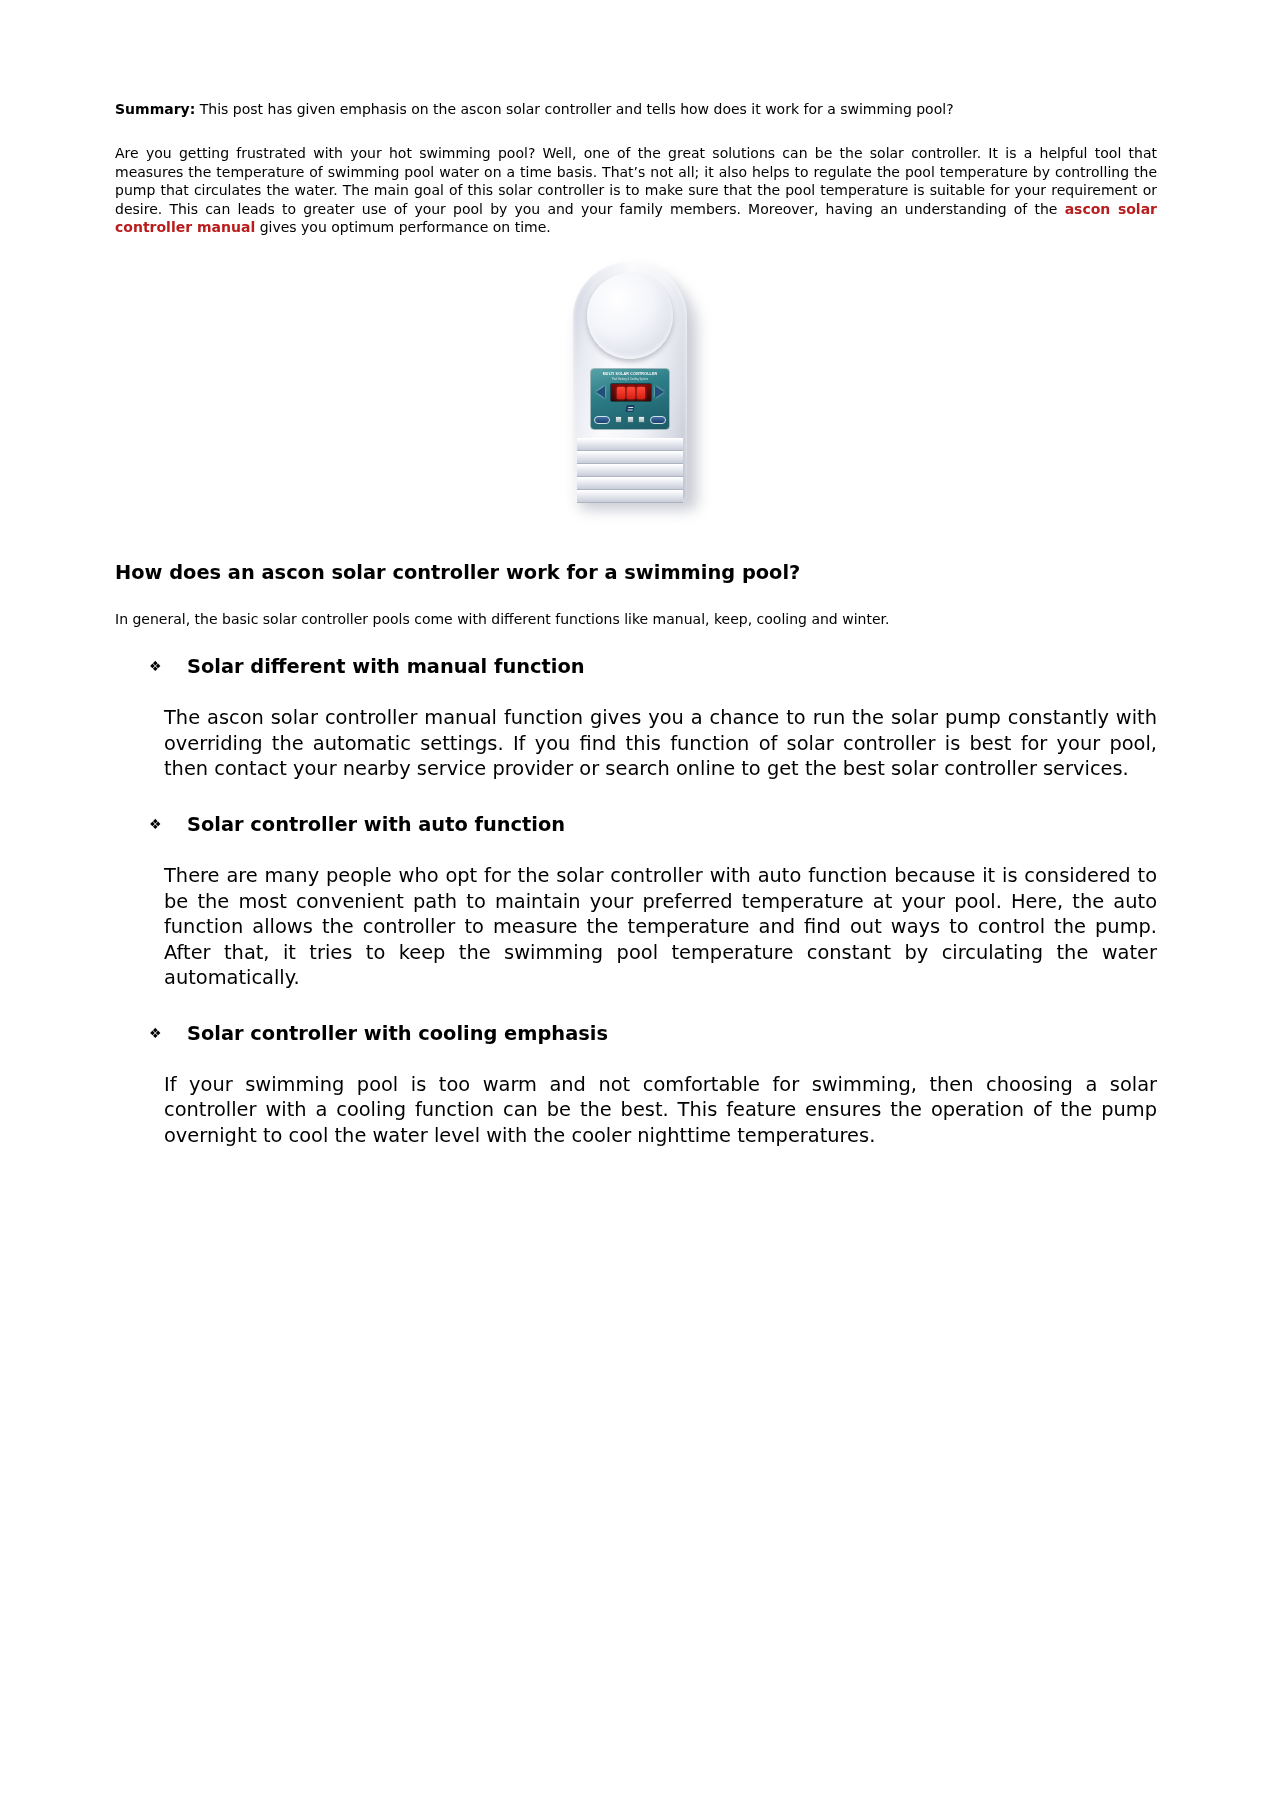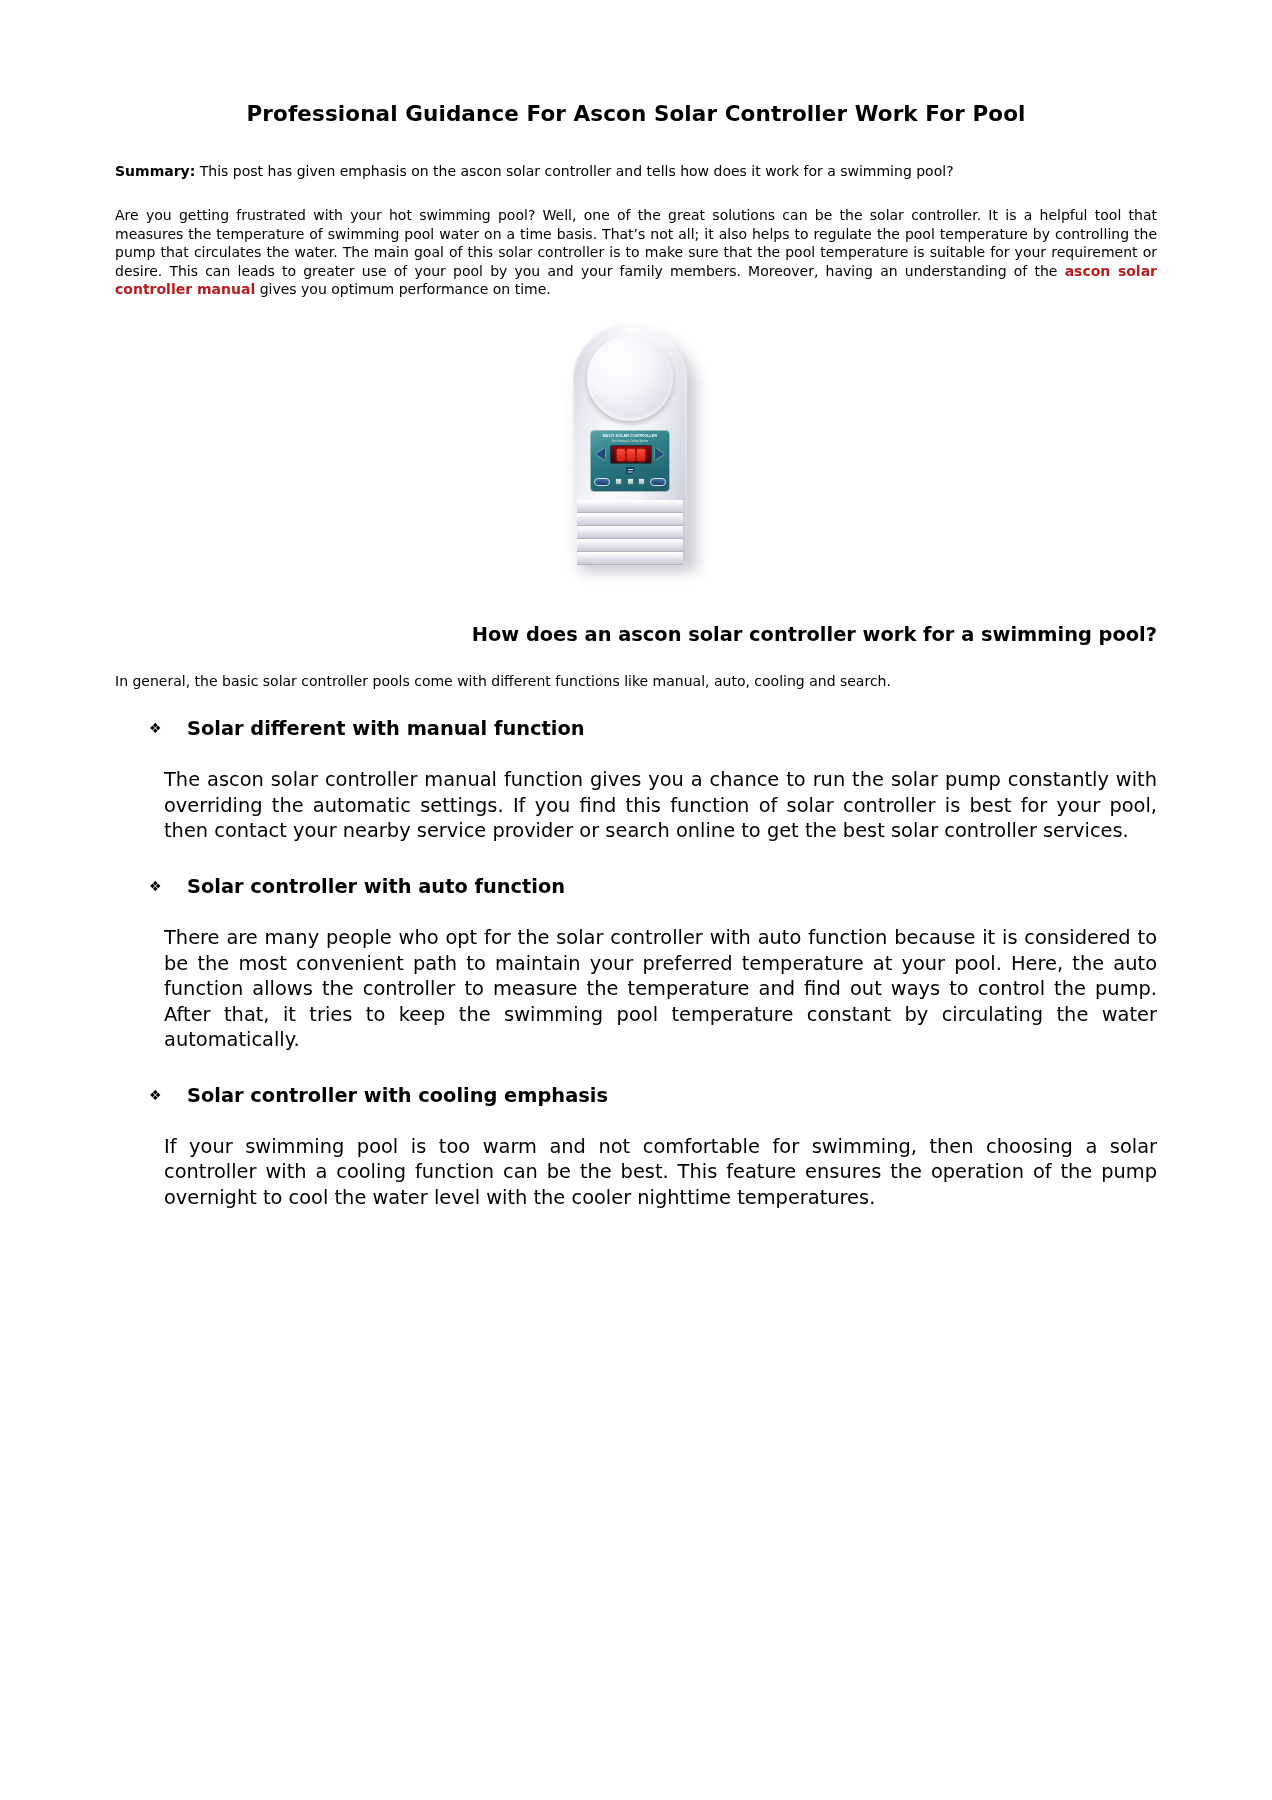--- a/index.html
+++ b/index.html
@@ -250,7 +250,6 @@
 
 <div class="page">
 
-  <h1 class="doc-title">Professional Guidance For Ascon Solar Controller Work For Pool</h1>
 
   <p class="body-text"><span class="summary-label">Summary:</span><span> This post has given emphasis on the ascon solar controller and tells how does it work for a swimming pool?</span></p>
 

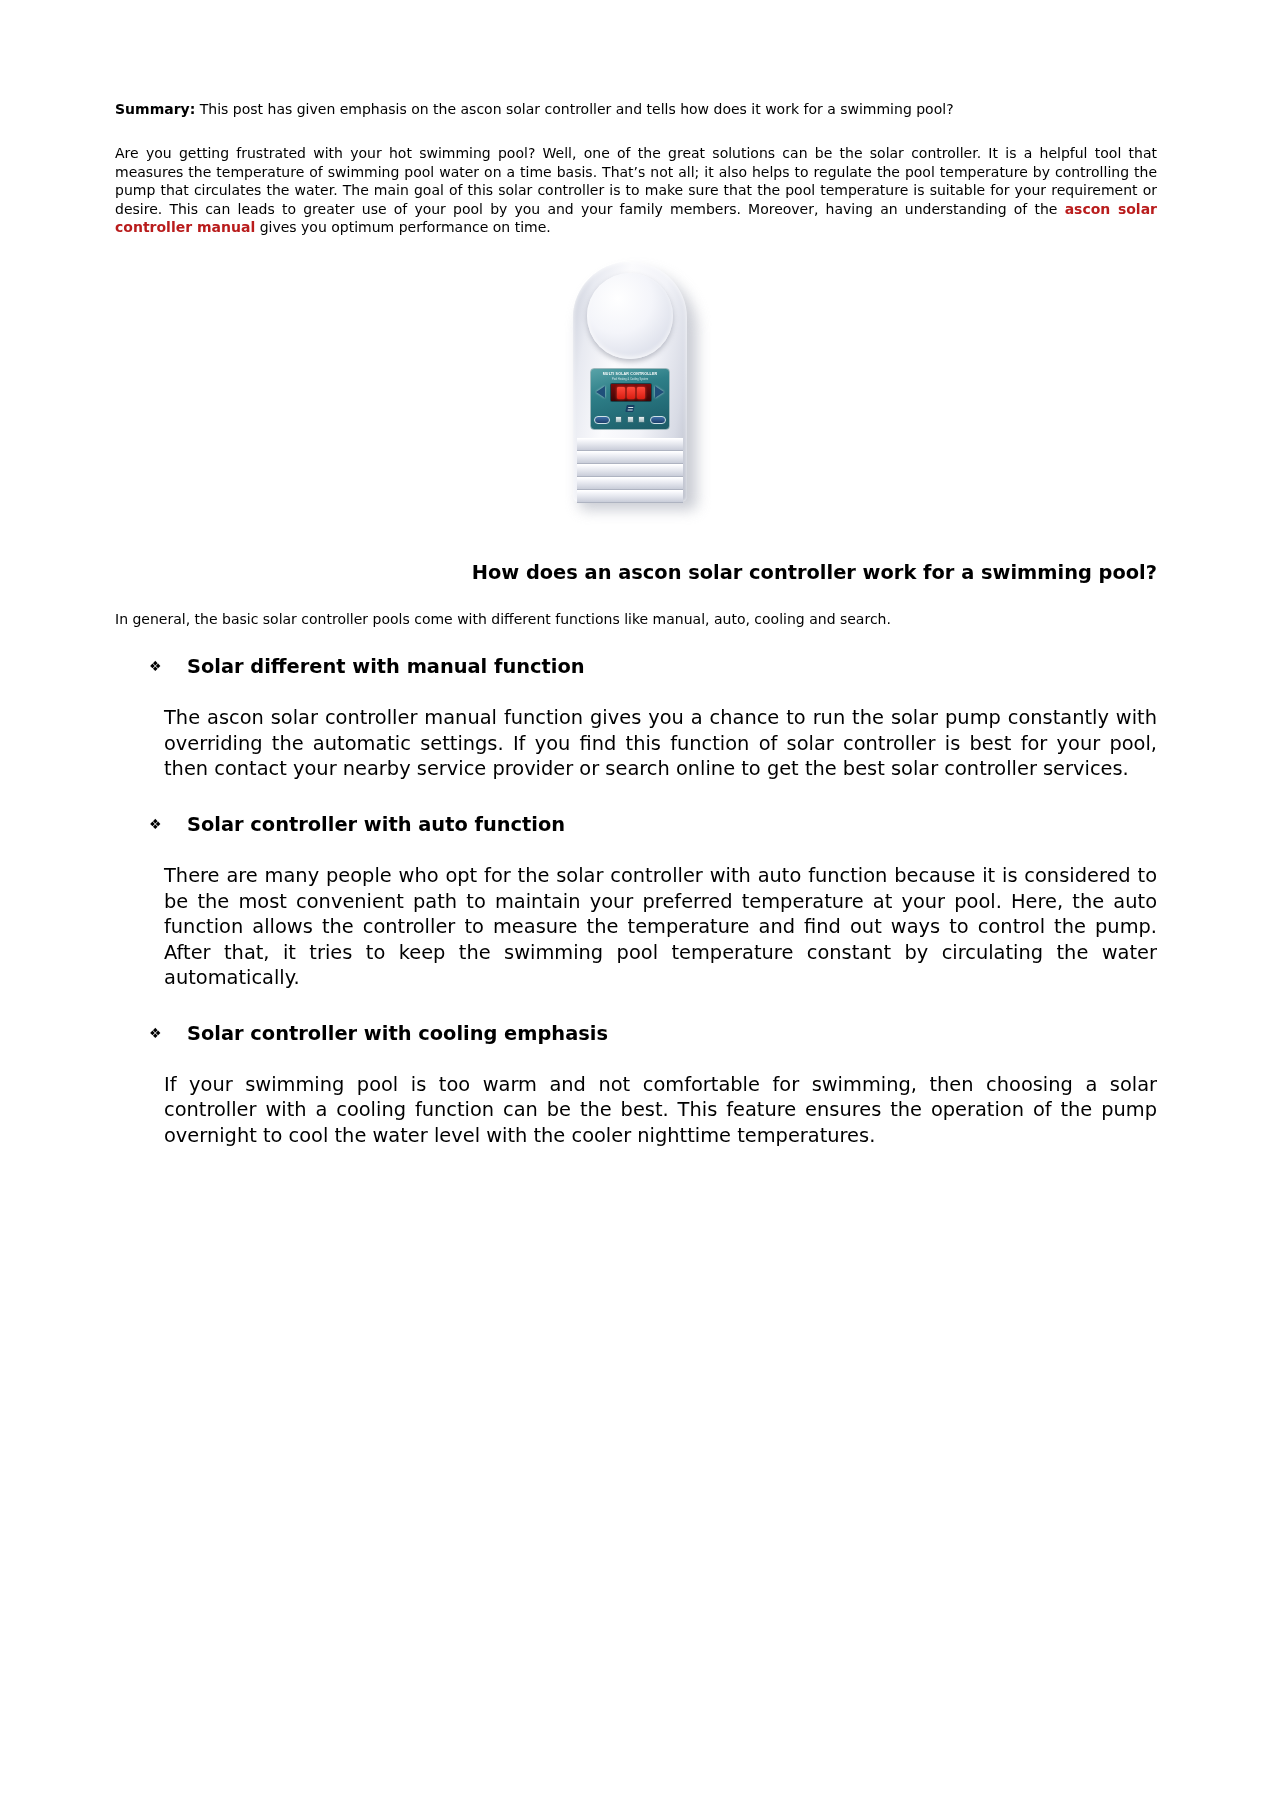--- a/index.html
+++ b/index.html
@@ -49,7 +49,7 @@
     font-weight: bold;
     margin: 8px 0 24px 0;
     line-height: 1.3;
-    text-align: right;
+    text-align: left;
   }
   .intro-para { margin-bottom: 30px; }
 

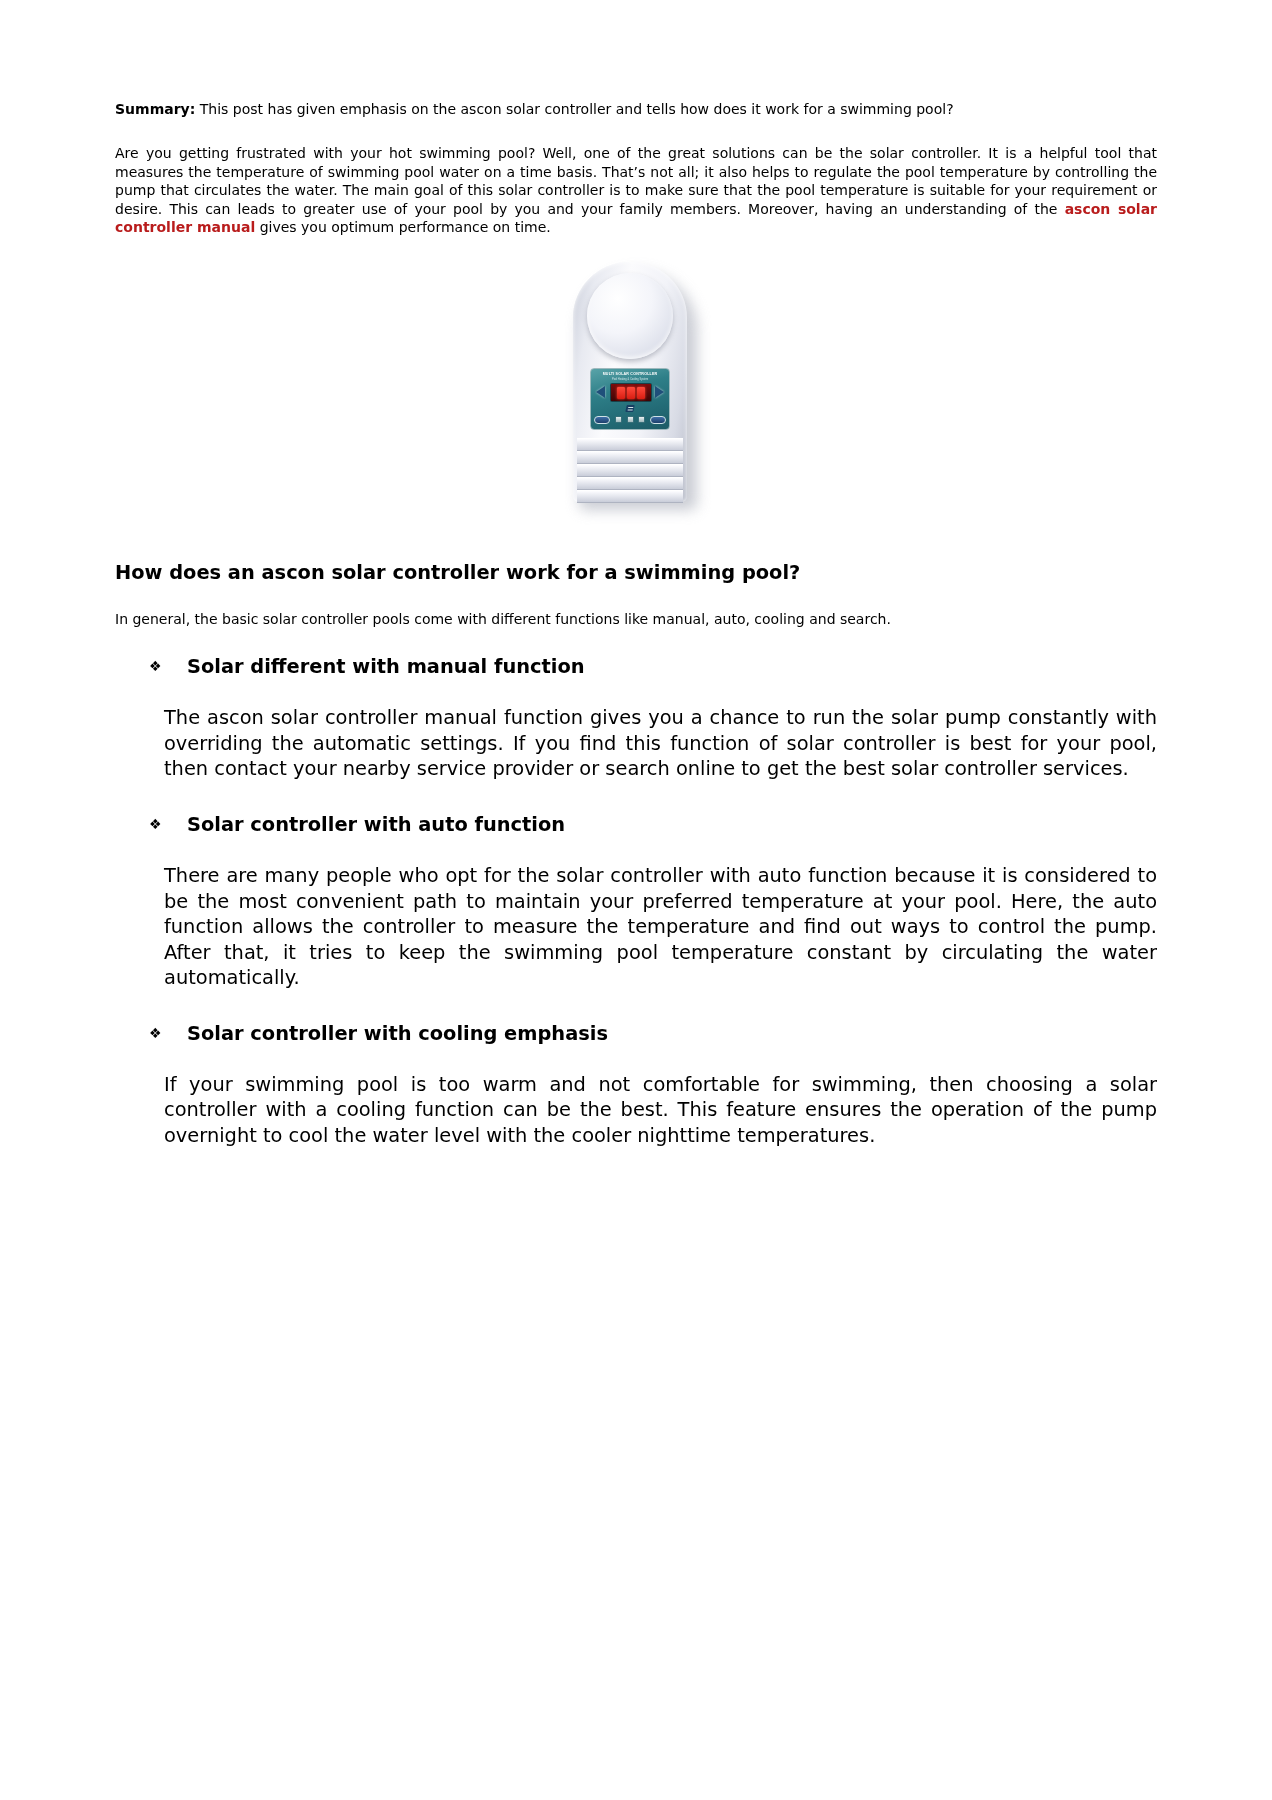--- a/index.html
+++ b/index.html
@@ -297,7 +297,7 @@
 
   <h2 class="section-heading">How does an ascon solar controller work for a swimming pool?</h2>
 
-  <p class="body-text">In general, the basic solar controller pools come with different functions like manual, auto, cooling and search.</p>
+  <p class="body-text">In general, the basic solar controller pools come with different functions like manual, keep, cooling and winter.</p>
 
   <ul class="bullet-list">
 

